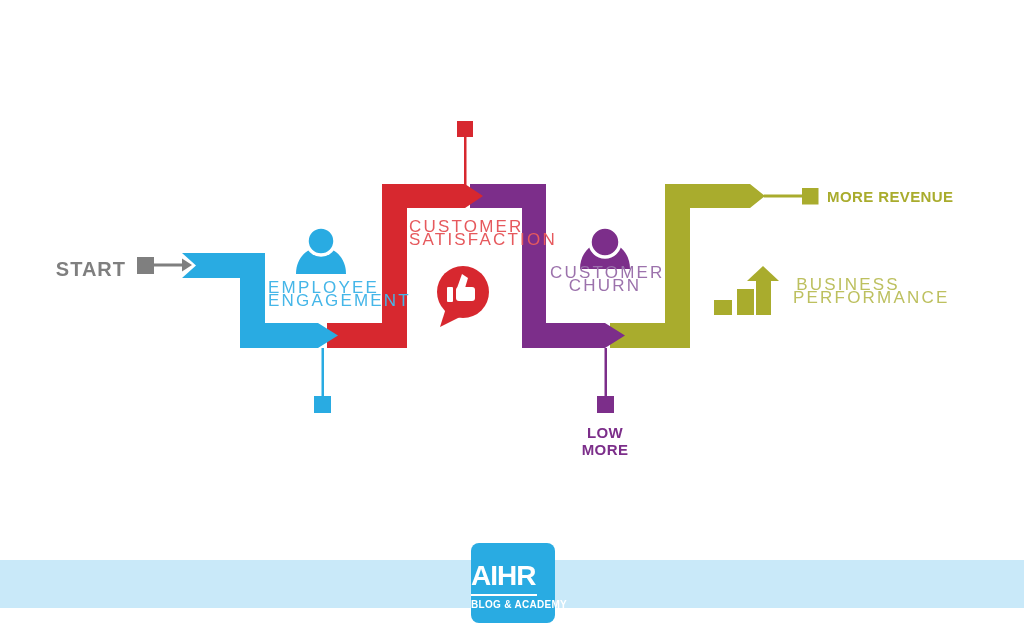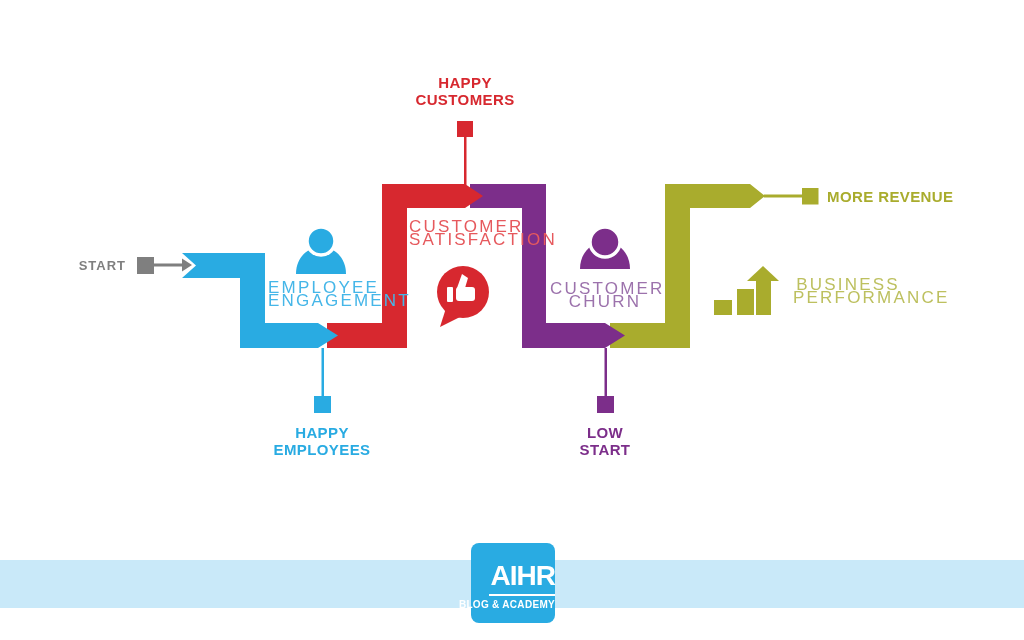--- a/index.html
+++ b/index.html
@@ -106,7 +106,6 @@
 
   <div class="lbl start-lbl t-gray">START</div>
 
-  <div class="lbl milestone ms-hc t-red">HAPPY CUSTOMERS</div>
   <div class="lbl milestone ms-he t-blue">HAPPY EMPLOYEES</div>
   <div class="lbl milestone ms-lc t-purple">LOW START</div>
   <div class="lbl milestone ms-mr t-olive">MORE REVENUE</div>

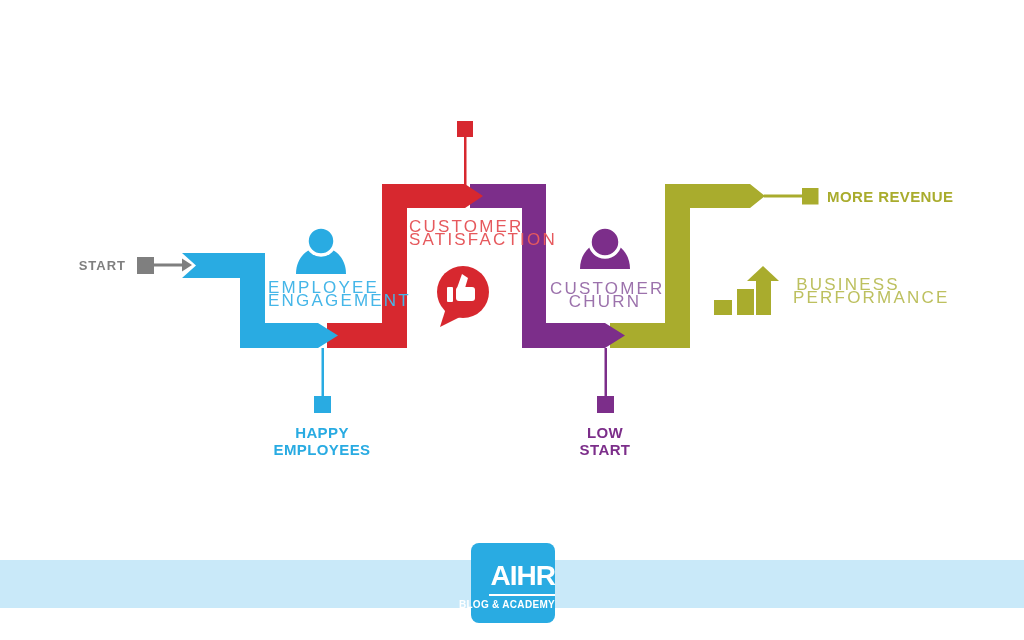--- a/index.html
+++ b/index.html
@@ -37,7 +37,7 @@
   .ms-he{left:267px;top:424px;}
   .ms-lc{left:570px;top:424px;width:70px;}
   .ms-mr{left:827px;top:188px;width:200px;text-align:left;white-space:nowrap;}
-  .start-lbl{left:36px;top:258px;width:90px;text-align:right;font-size:13px;
+  .start-lbl{left:36px;top:258px;width:90px;text-align:right;font-size:20px;
              font-weight:700;letter-spacing:1px;}
 
   .band{position:absolute;left:0;top:560px;width:1024px;height:48px;

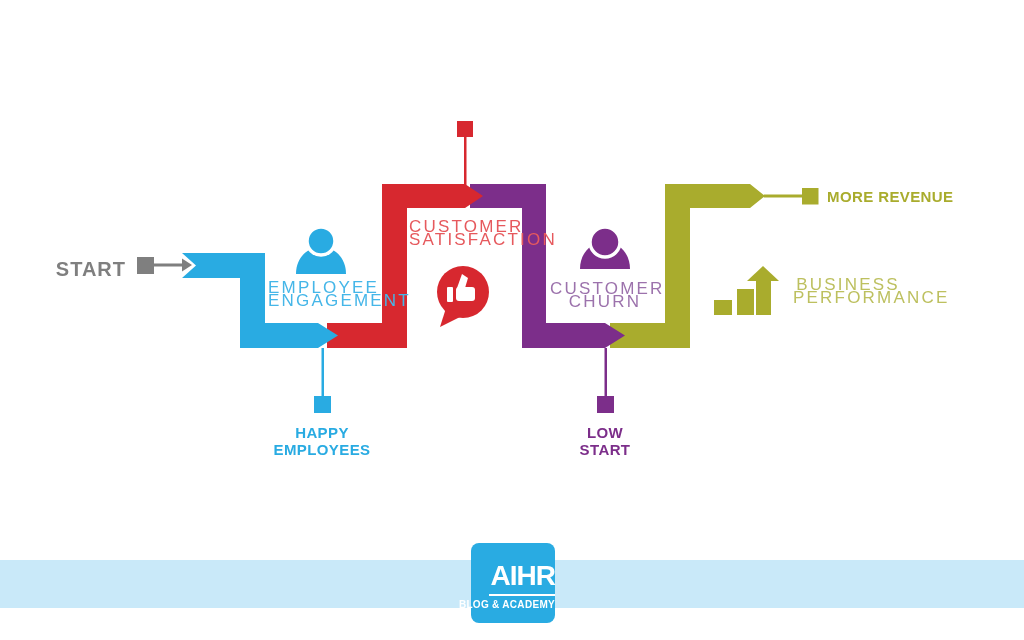--- a/index.html
+++ b/index.html
@@ -30,7 +30,7 @@
 
   .lbl-ee{left:268px;top:281px;}
   .lbl-cs{left:409px;top:220px;}
-  .lbl-cc{left:550px;top:282px;}
+  .lbl-cc{left:550px;top:266px;}
   .lbl-bp{left:793px;top:278px;text-align:center;}
 
   .ms-hc{left:410px;top:74px;}

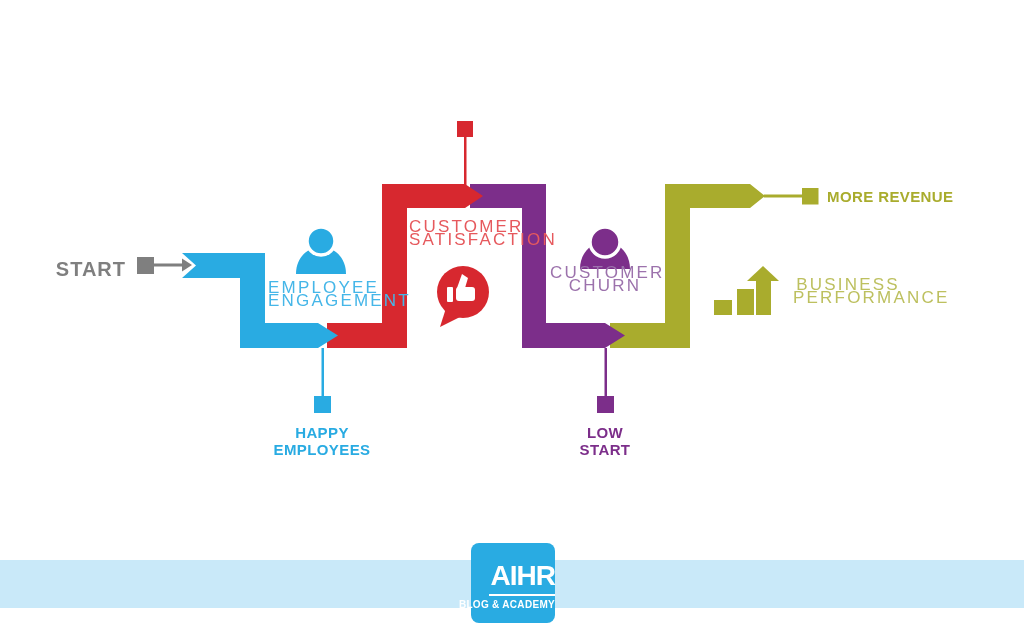--- a/index.html
+++ b/index.html
@@ -106,7 +106,6 @@
 
   <div class="lbl start-lbl t-gray">START</div>
 
-  <div class="lbl milestone ms-he t-blue">HAPPY EMPLOYEES</div>
   <div class="lbl milestone ms-lc t-purple">LOW START</div>
   <div class="lbl milestone ms-mr t-olive">MORE REVENUE</div>
 

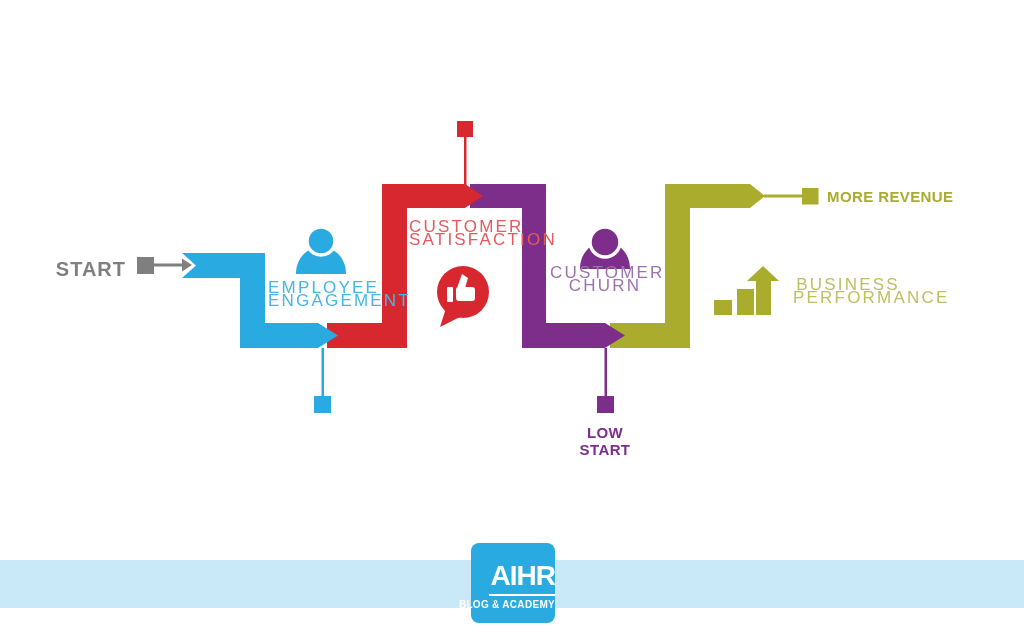--- a/index.html
+++ b/index.html
@@ -106,7 +106,7 @@
 
   <div class="lbl start-lbl t-gray">START</div>
 
-  <div class="lbl milestone ms-lc t-purple">LOW START</div>
+  <div class="lbl milestone ms-lc t-purple">LOW MORE</div>
   <div class="lbl milestone ms-mr t-olive">MORE REVENUE</div>
 
   <div class="lbl stage-label lbl-ee t-blue-lt">EMPLOYEE ENGAGEMENT</div>

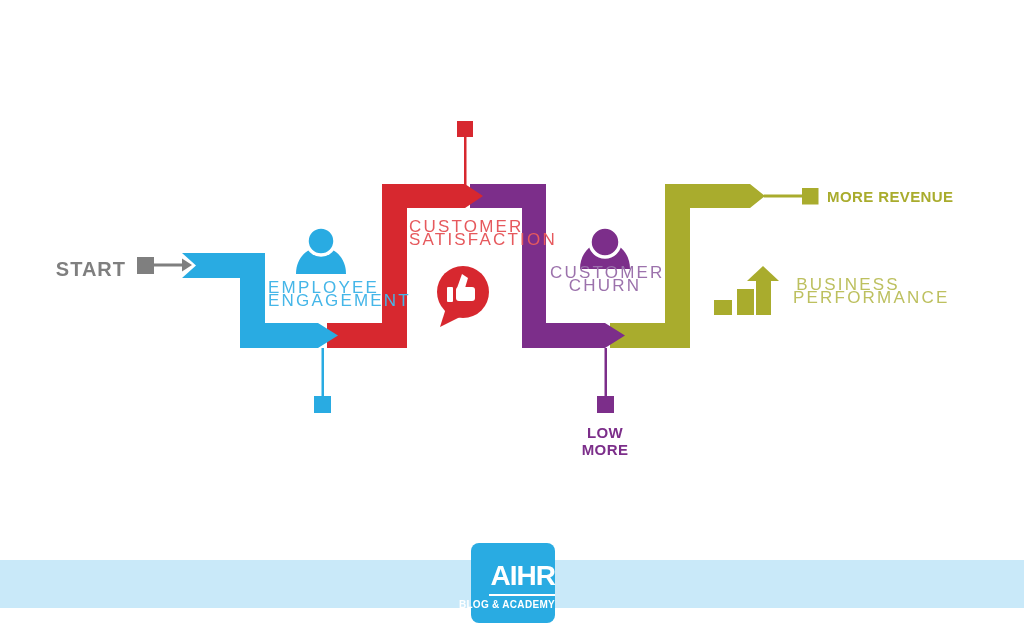--- a/index.html
+++ b/index.html
@@ -43,7 +43,7 @@
   .band{position:absolute;left:0;top:560px;width:1024px;height:48px;
         background:var(--c-band-blue,#c9e9f9);}
   .logo{position:absolute;left:471px;top:543px;width:84px;height:80px;border-radius:8px;
-        background:var(--c-blue,#29abe2);display:flex;flex-direction:column;align-items:flex-end;
+        background:var(--c-blue,#29abe2);display:flex;flex-direction:column;align-items:flex-start;
         justify-content:center;z-index:2;}
   .logo-title{color:#fff;font-size:28px;font-weight:700;letter-spacing:-1px;line-height:28px;
               margin-top:6px;}

